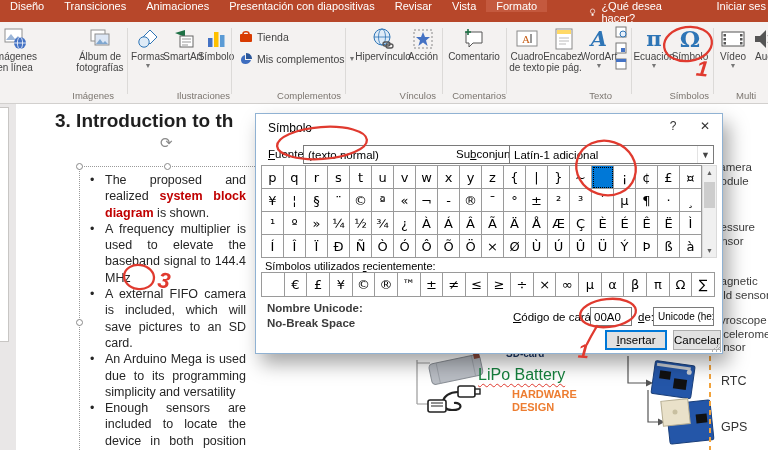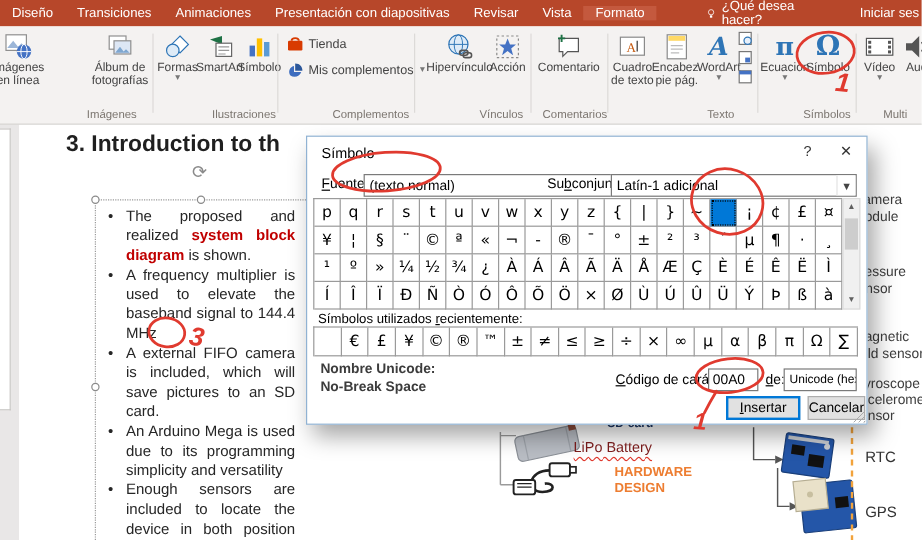--- a/index.html
+++ b/index.html
@@ -9,7 +9,7 @@
 
   
   #tabbar { position:absolute; left:0; top:0; width:768px; height:22px;
-    background:#B7472A; color:#fff; display:flex; align-items:center; font-size:11px;gap:32px; }
+    background:#B7472A; color:#fff; display:flex; align-items:flex-start; font-size:11px;gap:32px; }
   .tab { padding:0 10px; display:flex; align-items:center; cursor:default; white-space:nowrap; }
   .tab.active { background:#C4593E; }
   #tellme { display:flex; align-items:center; gap:5px; padding:0 10px; }

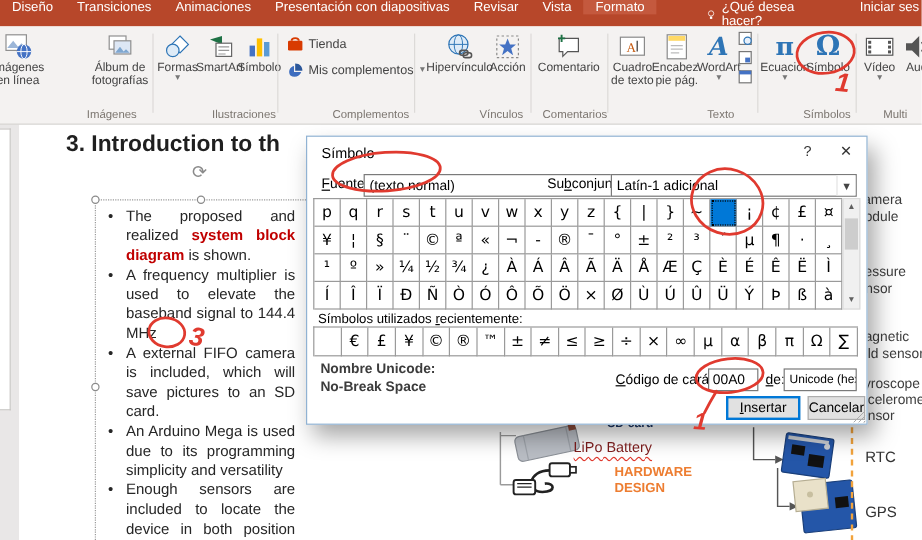--- a/index.html
+++ b/index.html
@@ -51,7 +51,7 @@
     color:#3d3d3d; z-index:1; }
   #lbl-sd { position:absolute; left:506px; top:348px; font-size:10px; font-weight:bold;
     color:#1F3864; z-index:1; }
-  #lbl-lipo { position:absolute; left:478px; top:366px; font-size:12px; color:#7f1d1d; z-index:1;
+  #lbl-lipo { position:absolute; left:478px; top:366px; font-size:16px; color:#15803d; z-index:1;
     text-decoration:underline wavy #E03A2F 1px; text-underline-offset:3px; }
   #lbl-hw { position:absolute; left:512px; top:388px; width:72px; font-size:11px; font-weight:bold;
     color:#ED7D31; line-height:13px; z-index:1; }

